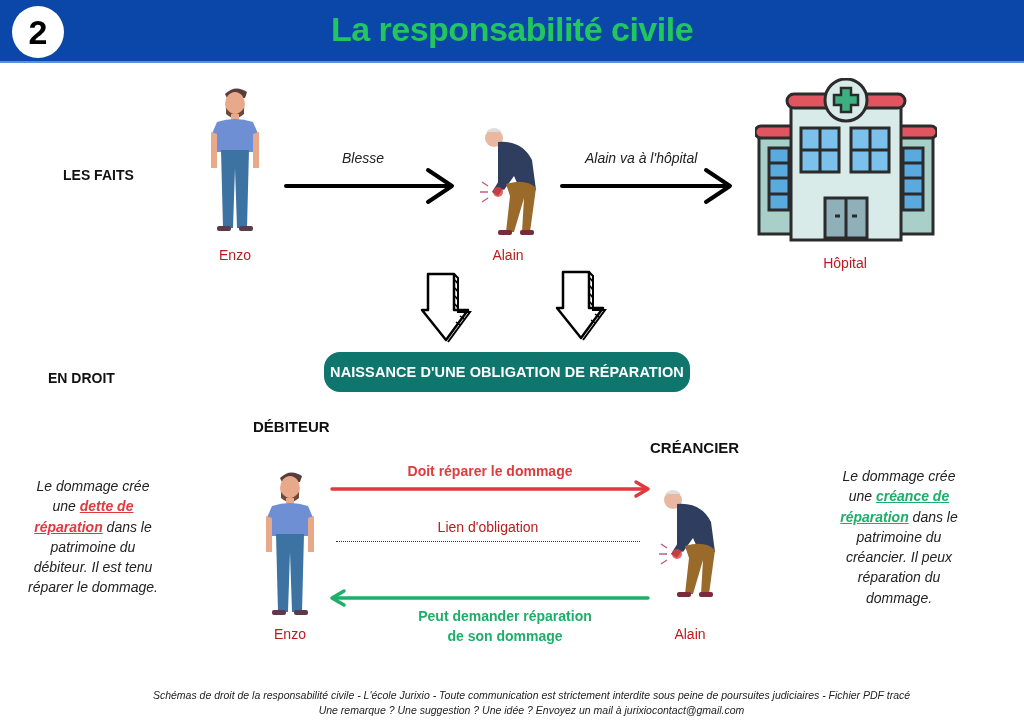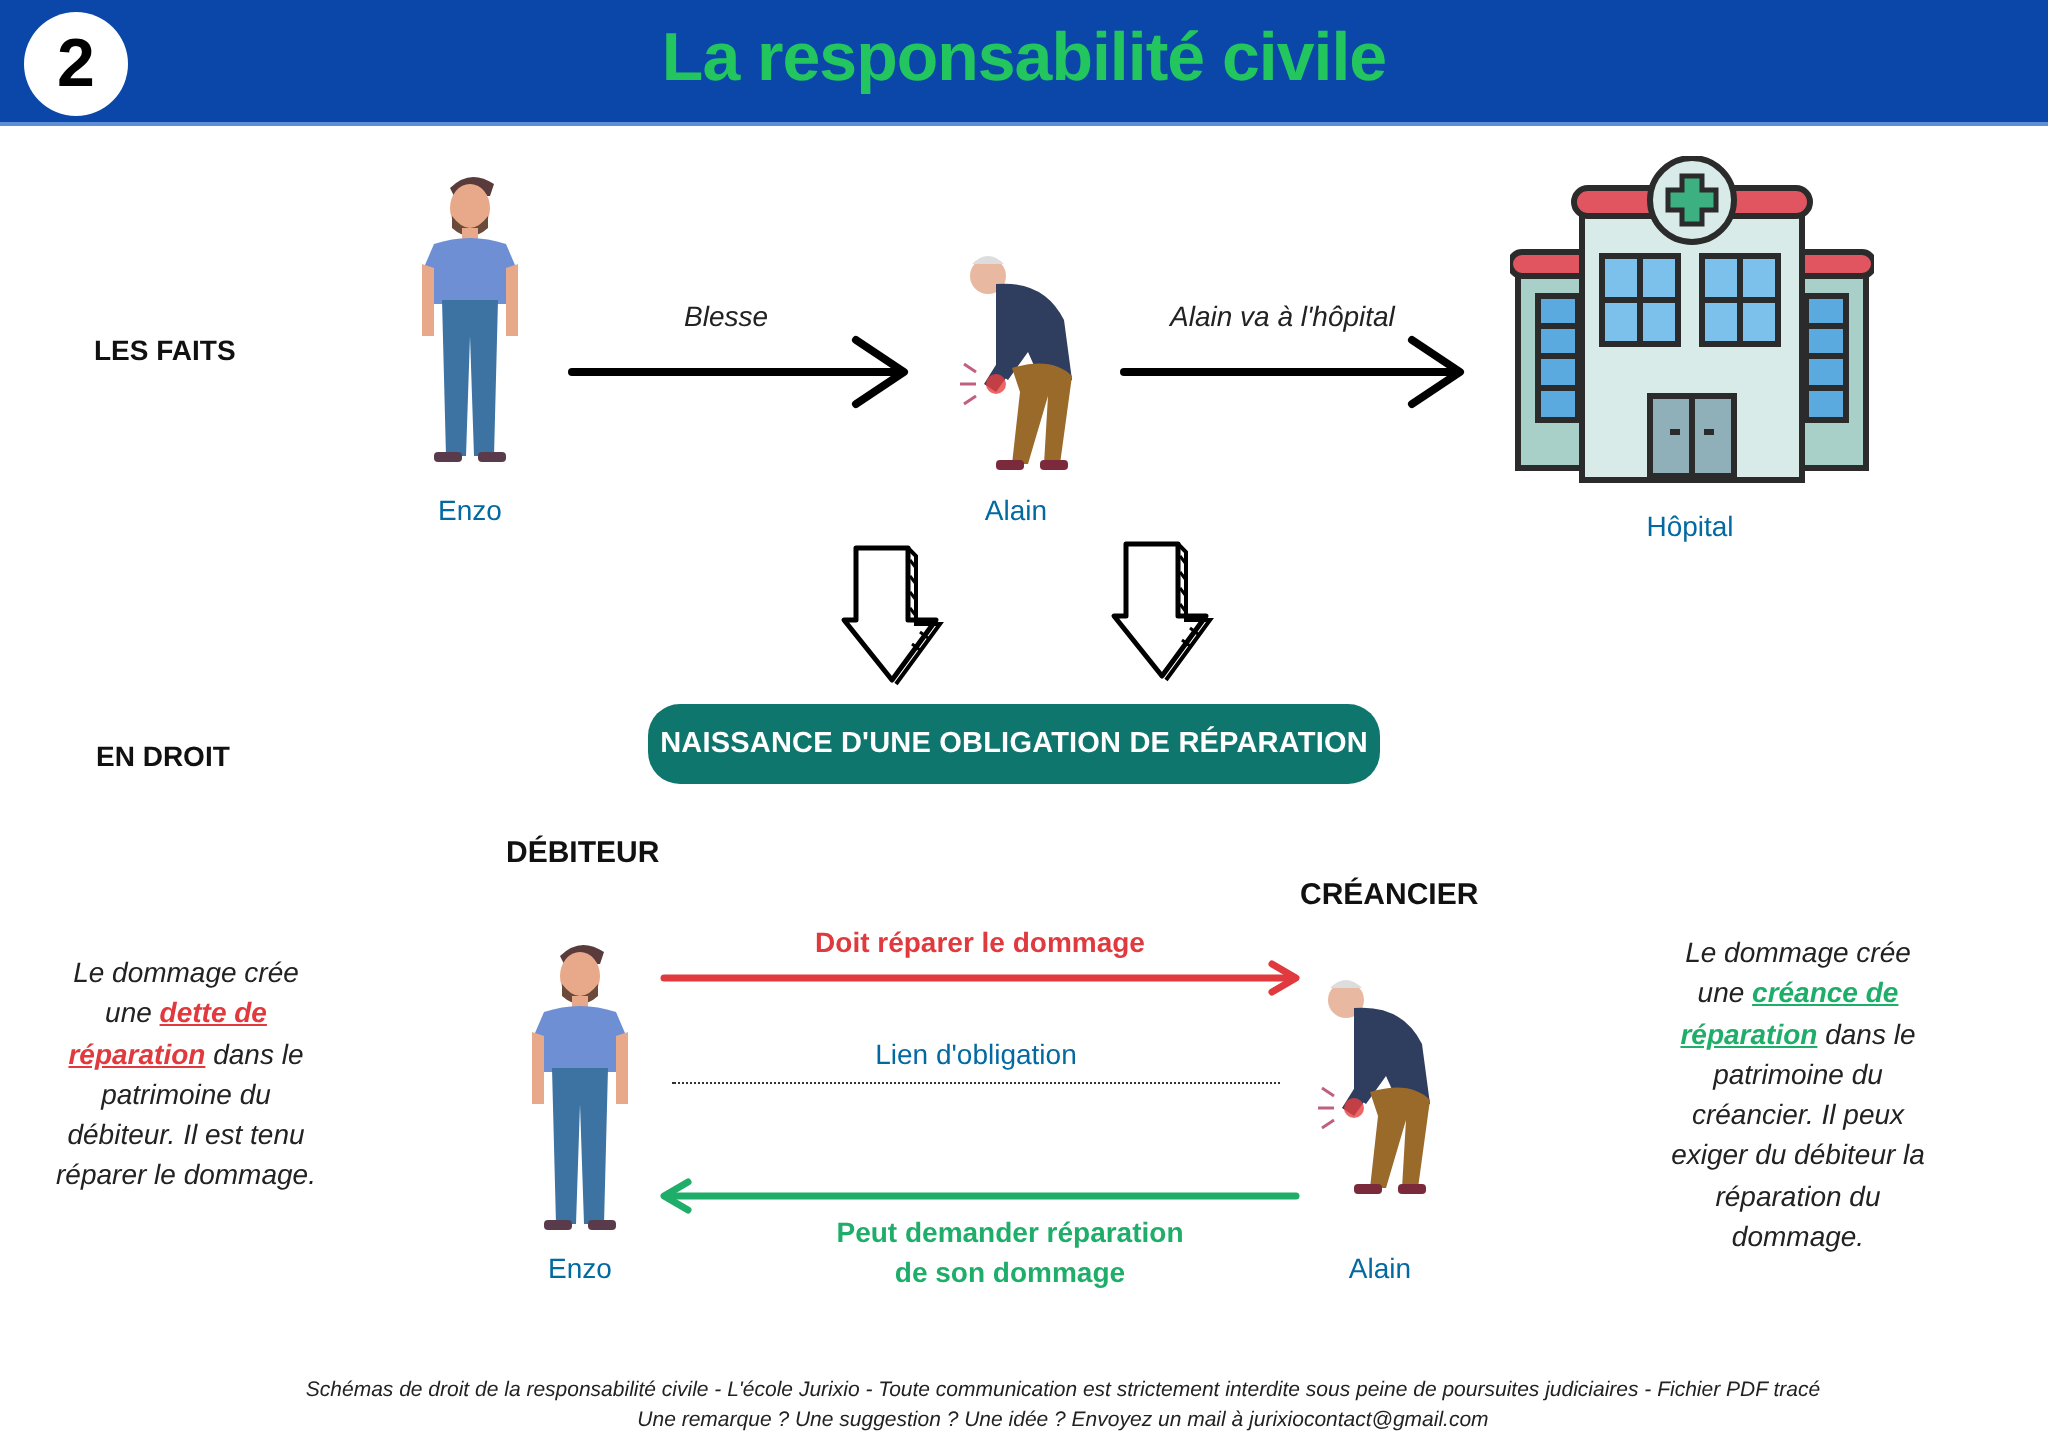--- a/index.html
+++ b/index.html
@@ -35,7 +35,7 @@
   <div class="title">La responsabilité civile</div>
 </div>
 
-<div class="abs section-label" style="left:47px;top:167px;text-align:right;">LES FAITS</div>
+<div class="abs section-label" style="left:63px;top:167px;text-align:right;">LES FAITS</div>
 
 <svg class="abs" style="left:205px;top:86px;" width="60" height="148" viewBox="0 0 60 148">
   <path d="M20 8 q10 -10 22 -2 l-2 6 h-18z" fill="#5a3b3b"></path>

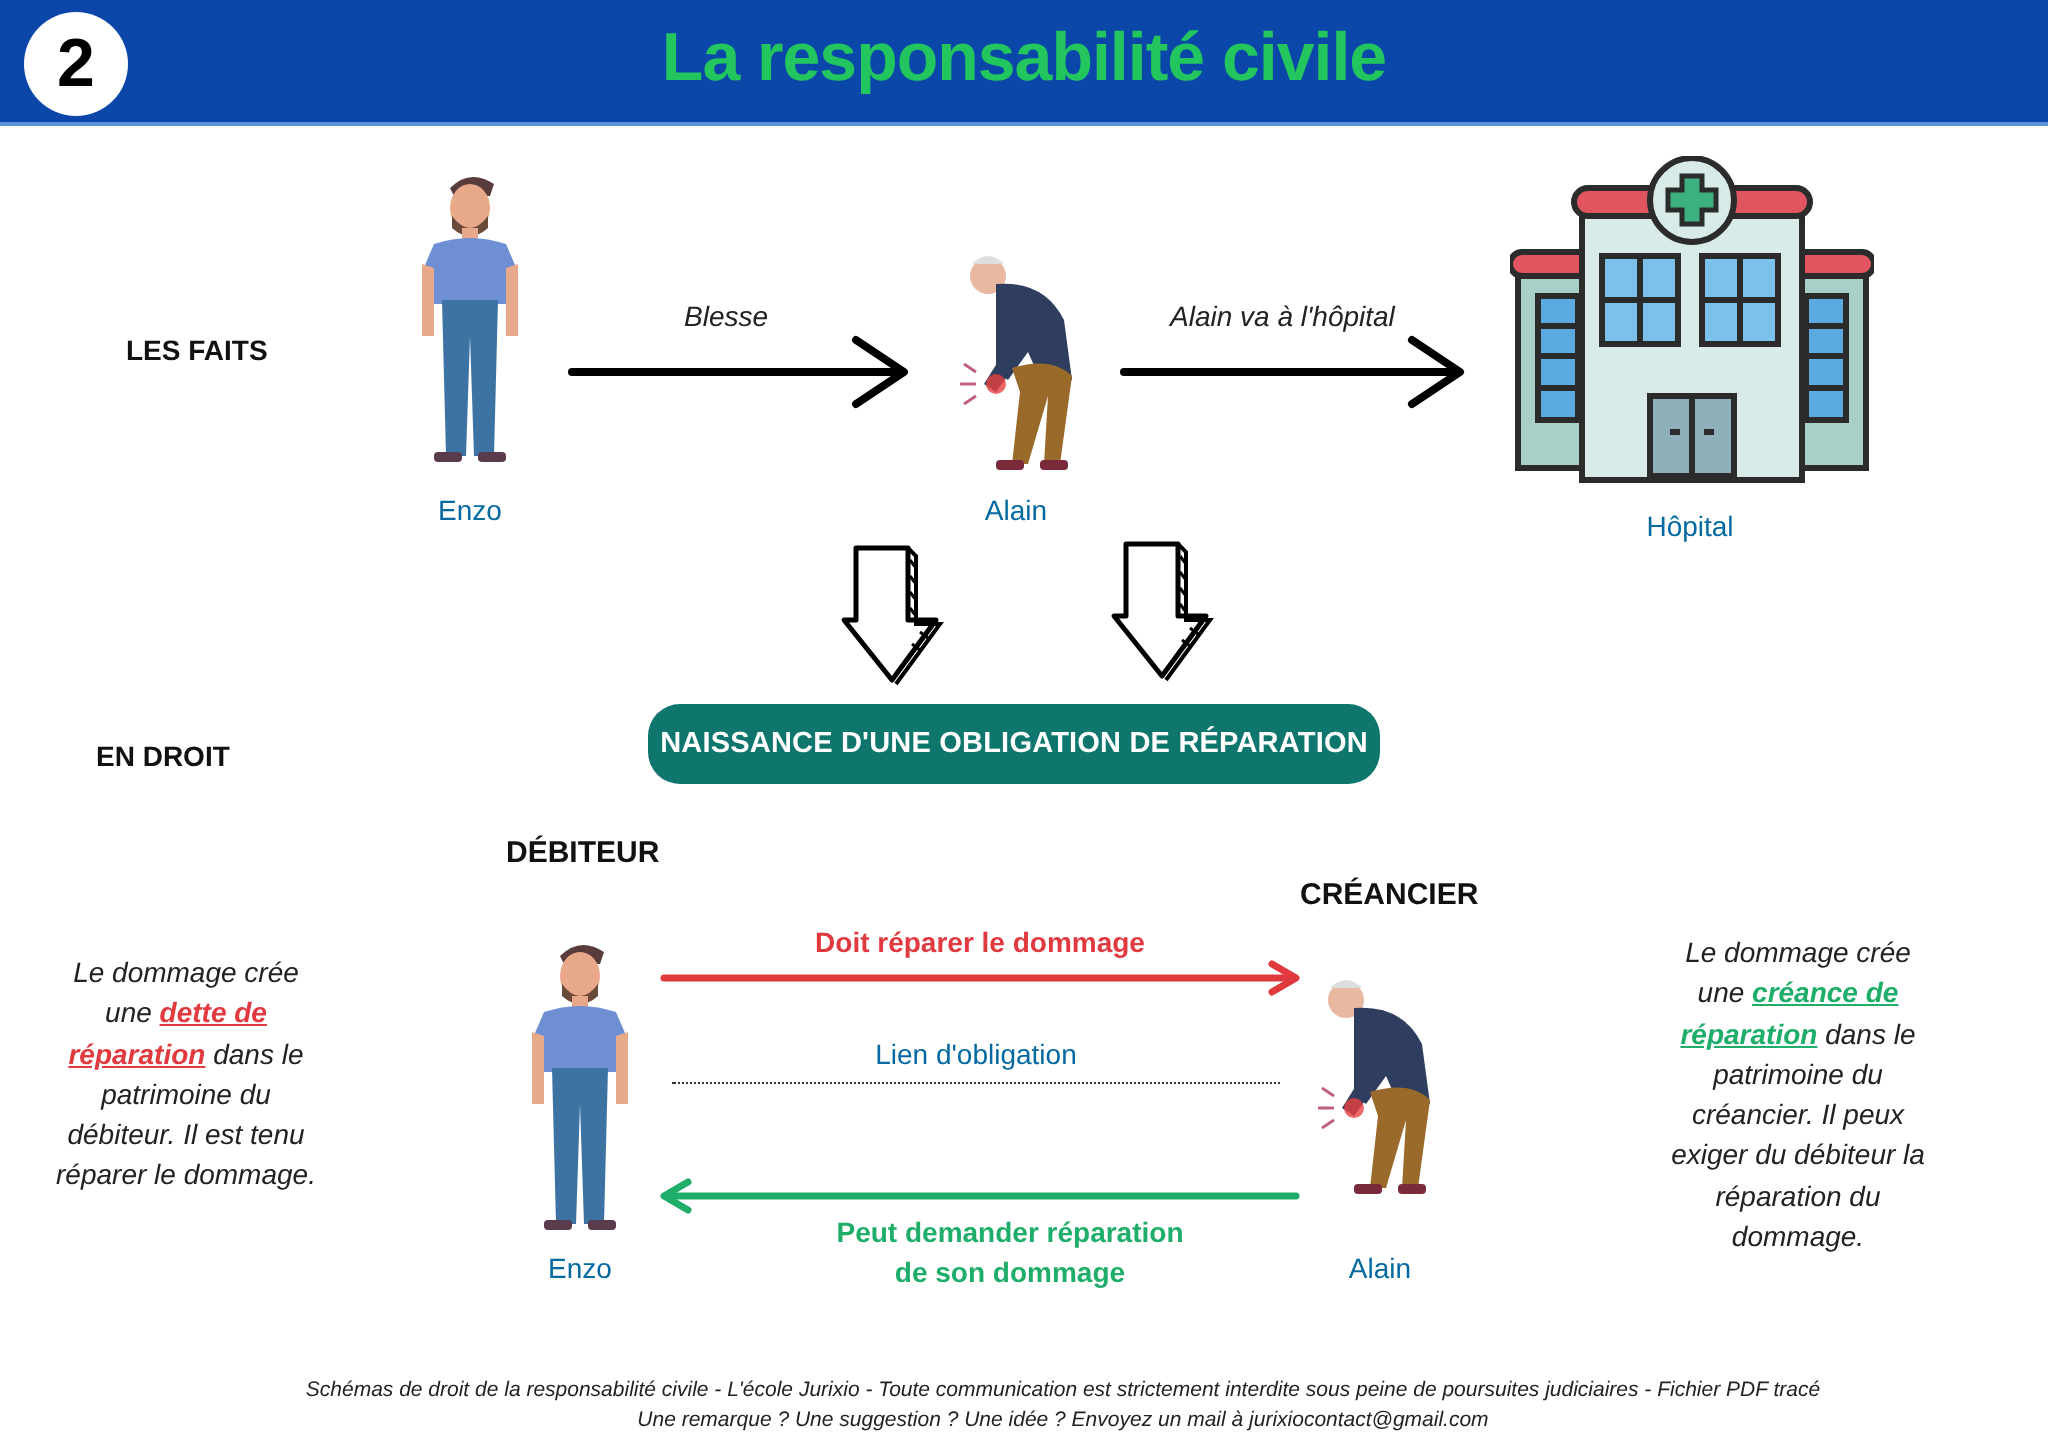--- a/index.html
+++ b/index.html
@@ -12,7 +12,7 @@
 
   .abs { position: absolute; }
   .section-label { font-weight: 700; font-size: 14px; color: #111; }
-  .caption { font-size: 14px; color: #0369a1; text-align: center; }
+  .caption { font-size: 14px; color: #b91c1c; text-align: center; }
   .italic { font-style: italic; font-size: 14px; color: #222; }
 
   .pill { position: absolute; left: 324px; top: 352px; width: 366px; height: 40px; background: #0f766e; border-radius: 16px; color: #fff; font-weight: 700; font-size: 14.5px; display: flex; align-items: center; justify-content: center; letter-spacing: 0.1px; }

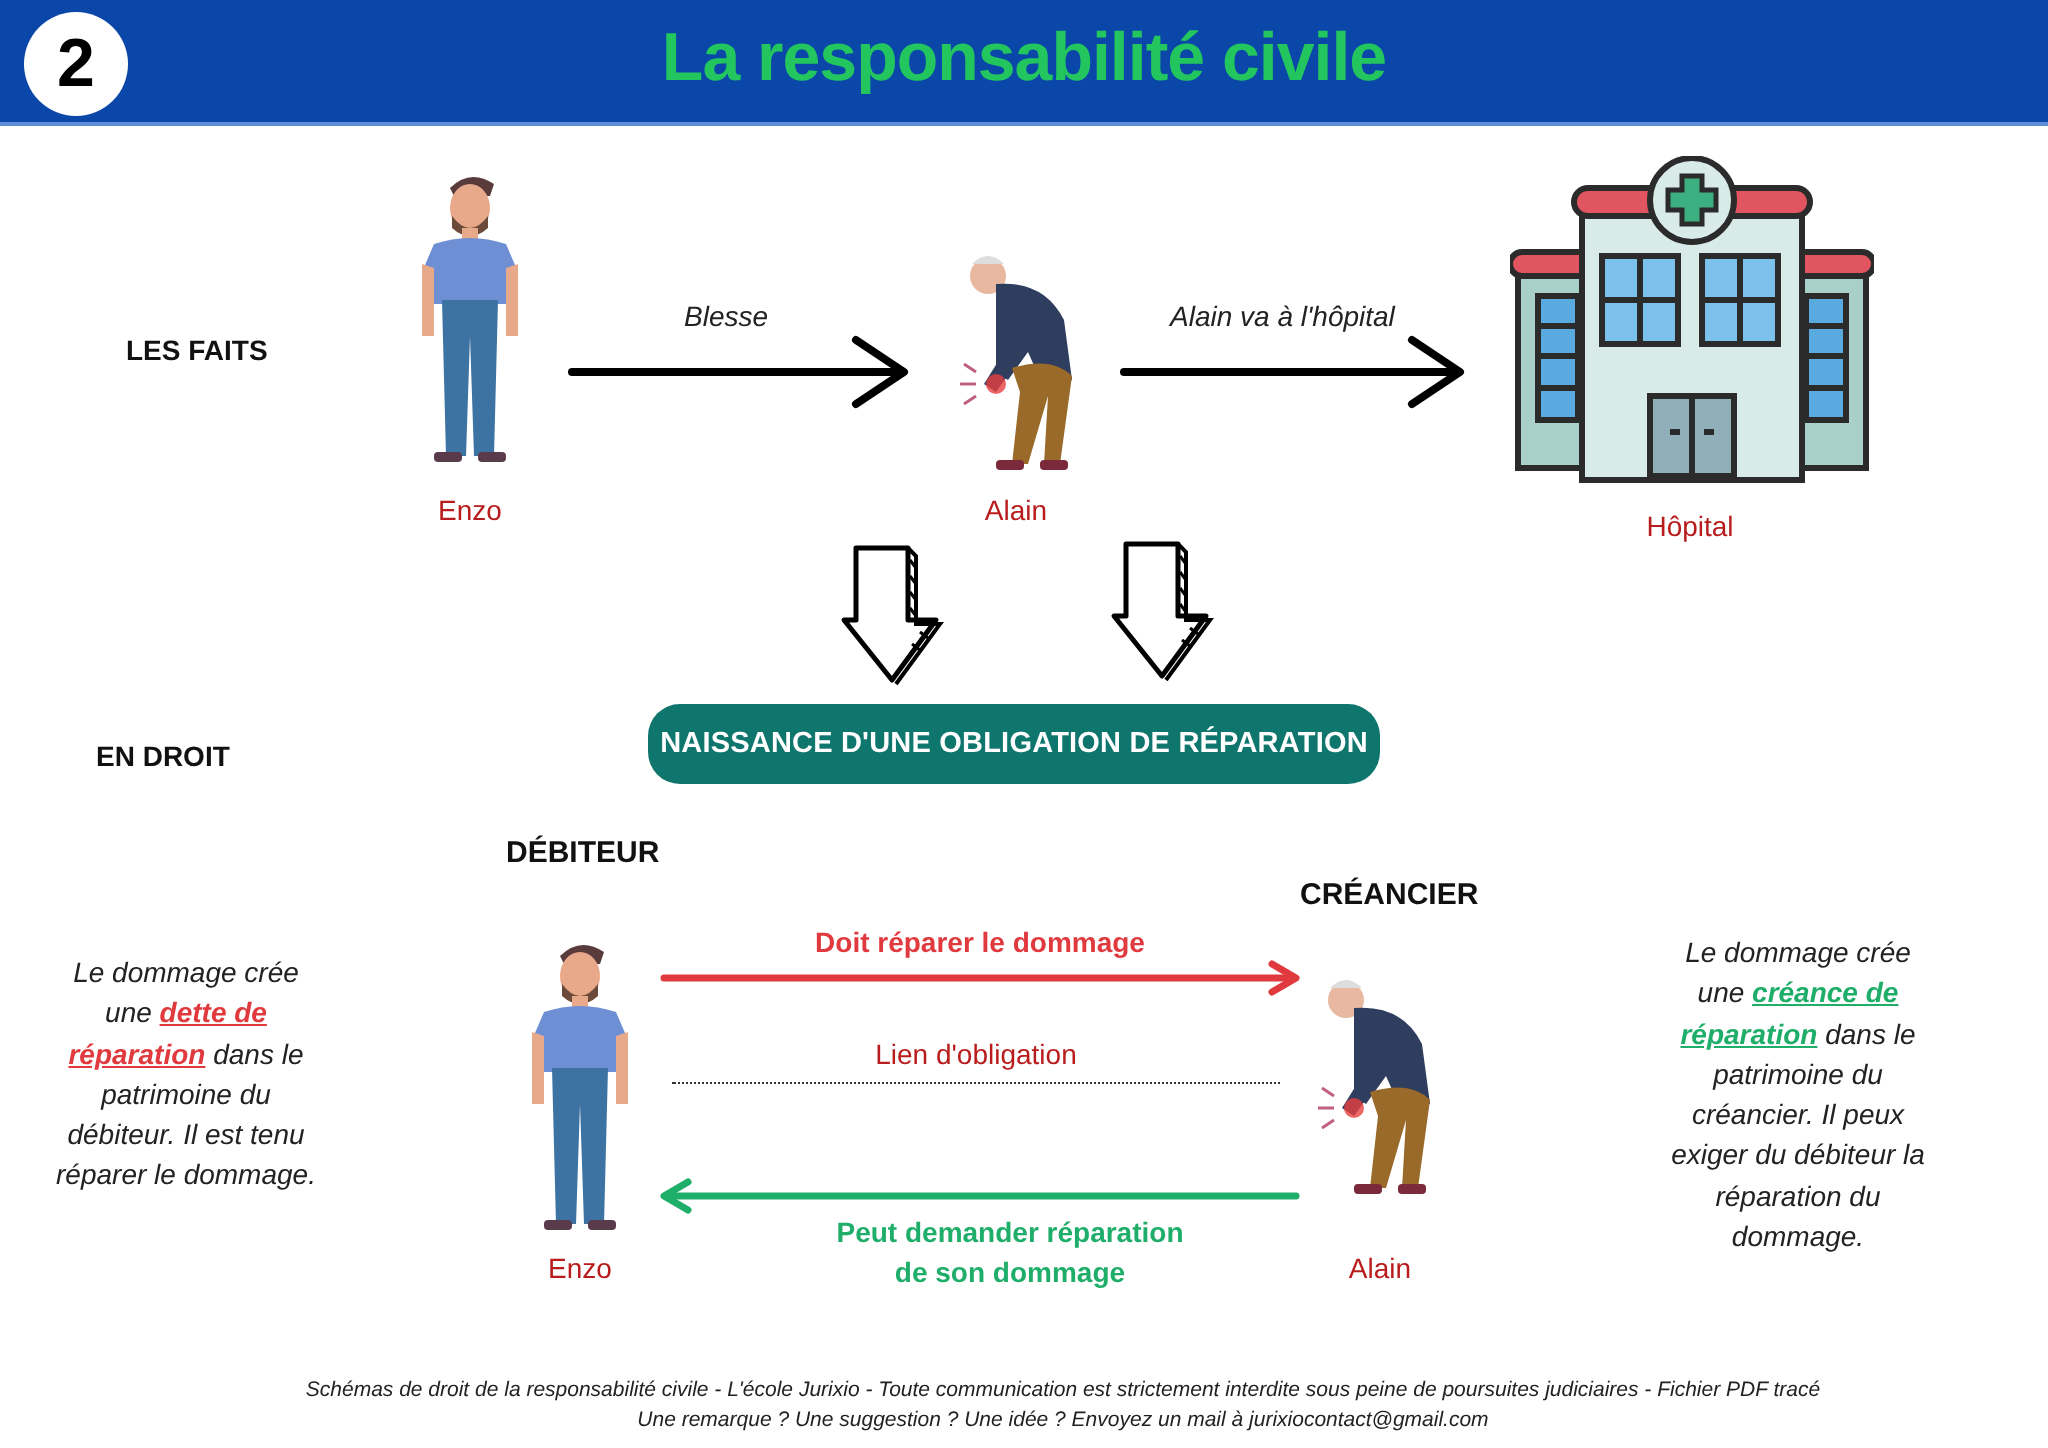--- a/index.html
+++ b/index.html
@@ -175,7 +175,6 @@
   <div><u class="green">réparation</u><span> dans le</span></div>
   <div>patrimoine du</div>
   <div>créancier. Il peux</div>
-  <div>exiger du débiteur la</div>
   <div>réparation du</div>
   <div>dommage.</div>
 </div>

